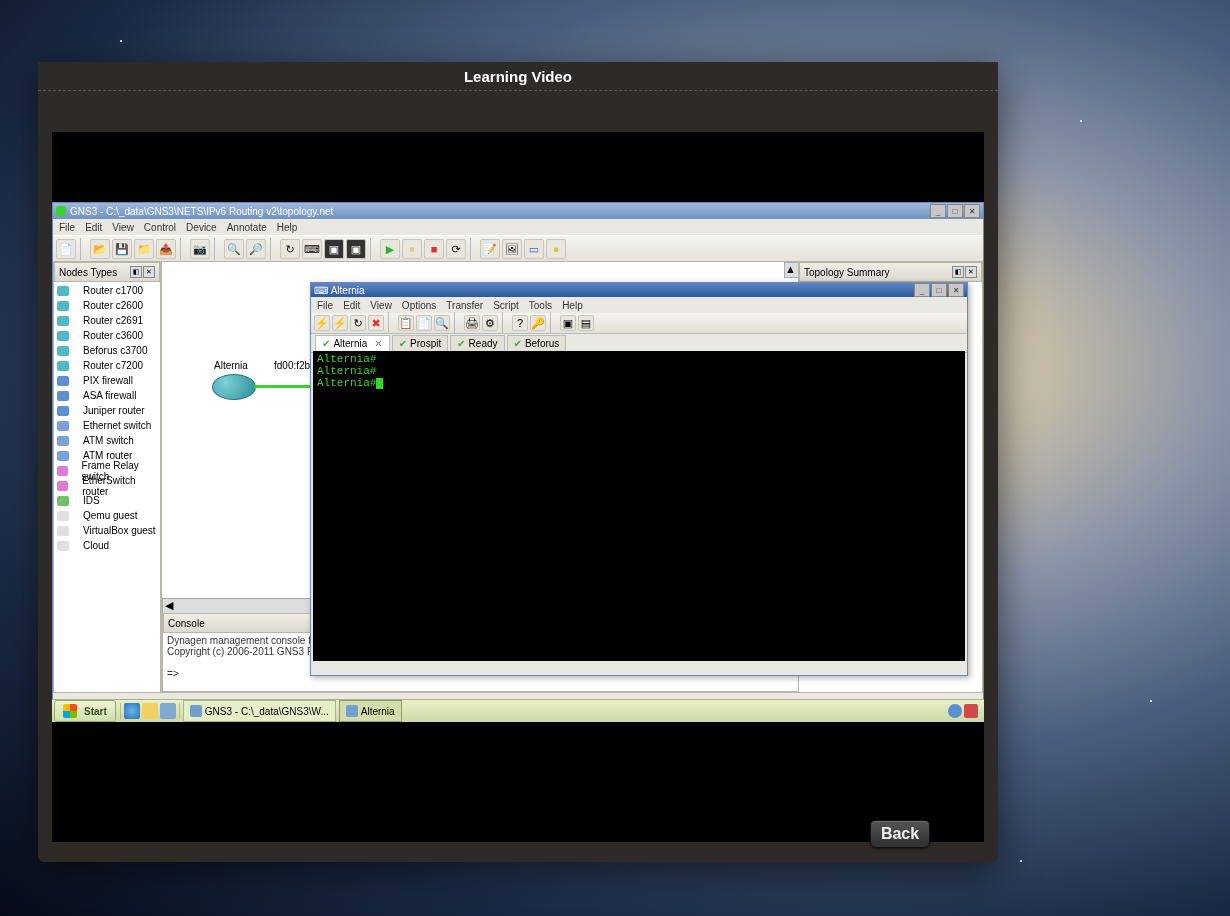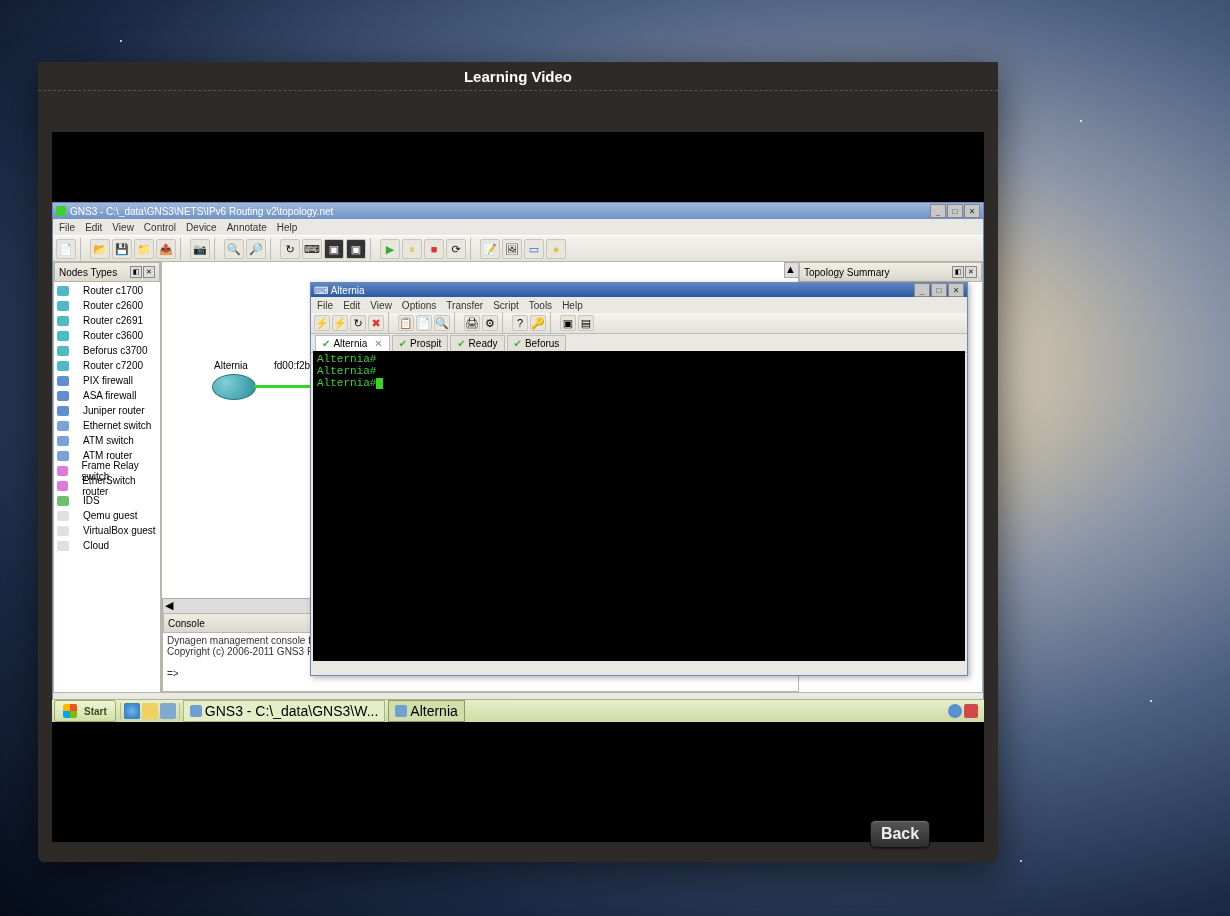--- a/index.html
+++ b/index.html
@@ -53,7 +53,7 @@
 
 .taskbar{position:absolute;left:0;right:0;bottom:0;height:22px;background:linear-gradient(#e8efc9,#cddba4);border-top:1px solid #a7b583;display:flex;align-items:center;font-size:10px}
 .startbtn{height:20px;padding:0 8px;background:linear-gradient(#eef3d6,#cfe0a7);border:1px solid #99aa6e;border-radius:3px;display:flex;align-items:center;gap:7px;margin-left:2px;font-weight:bold;color:#3a4a1e}
-.tbitem{height:20px;padding:0 6px;margin-left:3px;border:1px solid #a9b784;background:#e6edc9;display:flex;align-items:center;gap:3px;font-size:14px}
+.tbitem{height:20px;padding:0 6px;margin-left:3px;border:1px solid #a9b784;background:#e6edc9;display:flex;align-items:center;gap:3px;font-size:10px}
 .tbitem.act{background:#d2dda9;border:1px solid #8c9c66}
 .qlaunch{display:flex;gap:2px;margin-left:4px;padding:0 3px;border-left:1px solid #b2c08c;border-right:1px solid #b2c08c}
 .qico{width:16px;height:16px;border-radius:2px}

